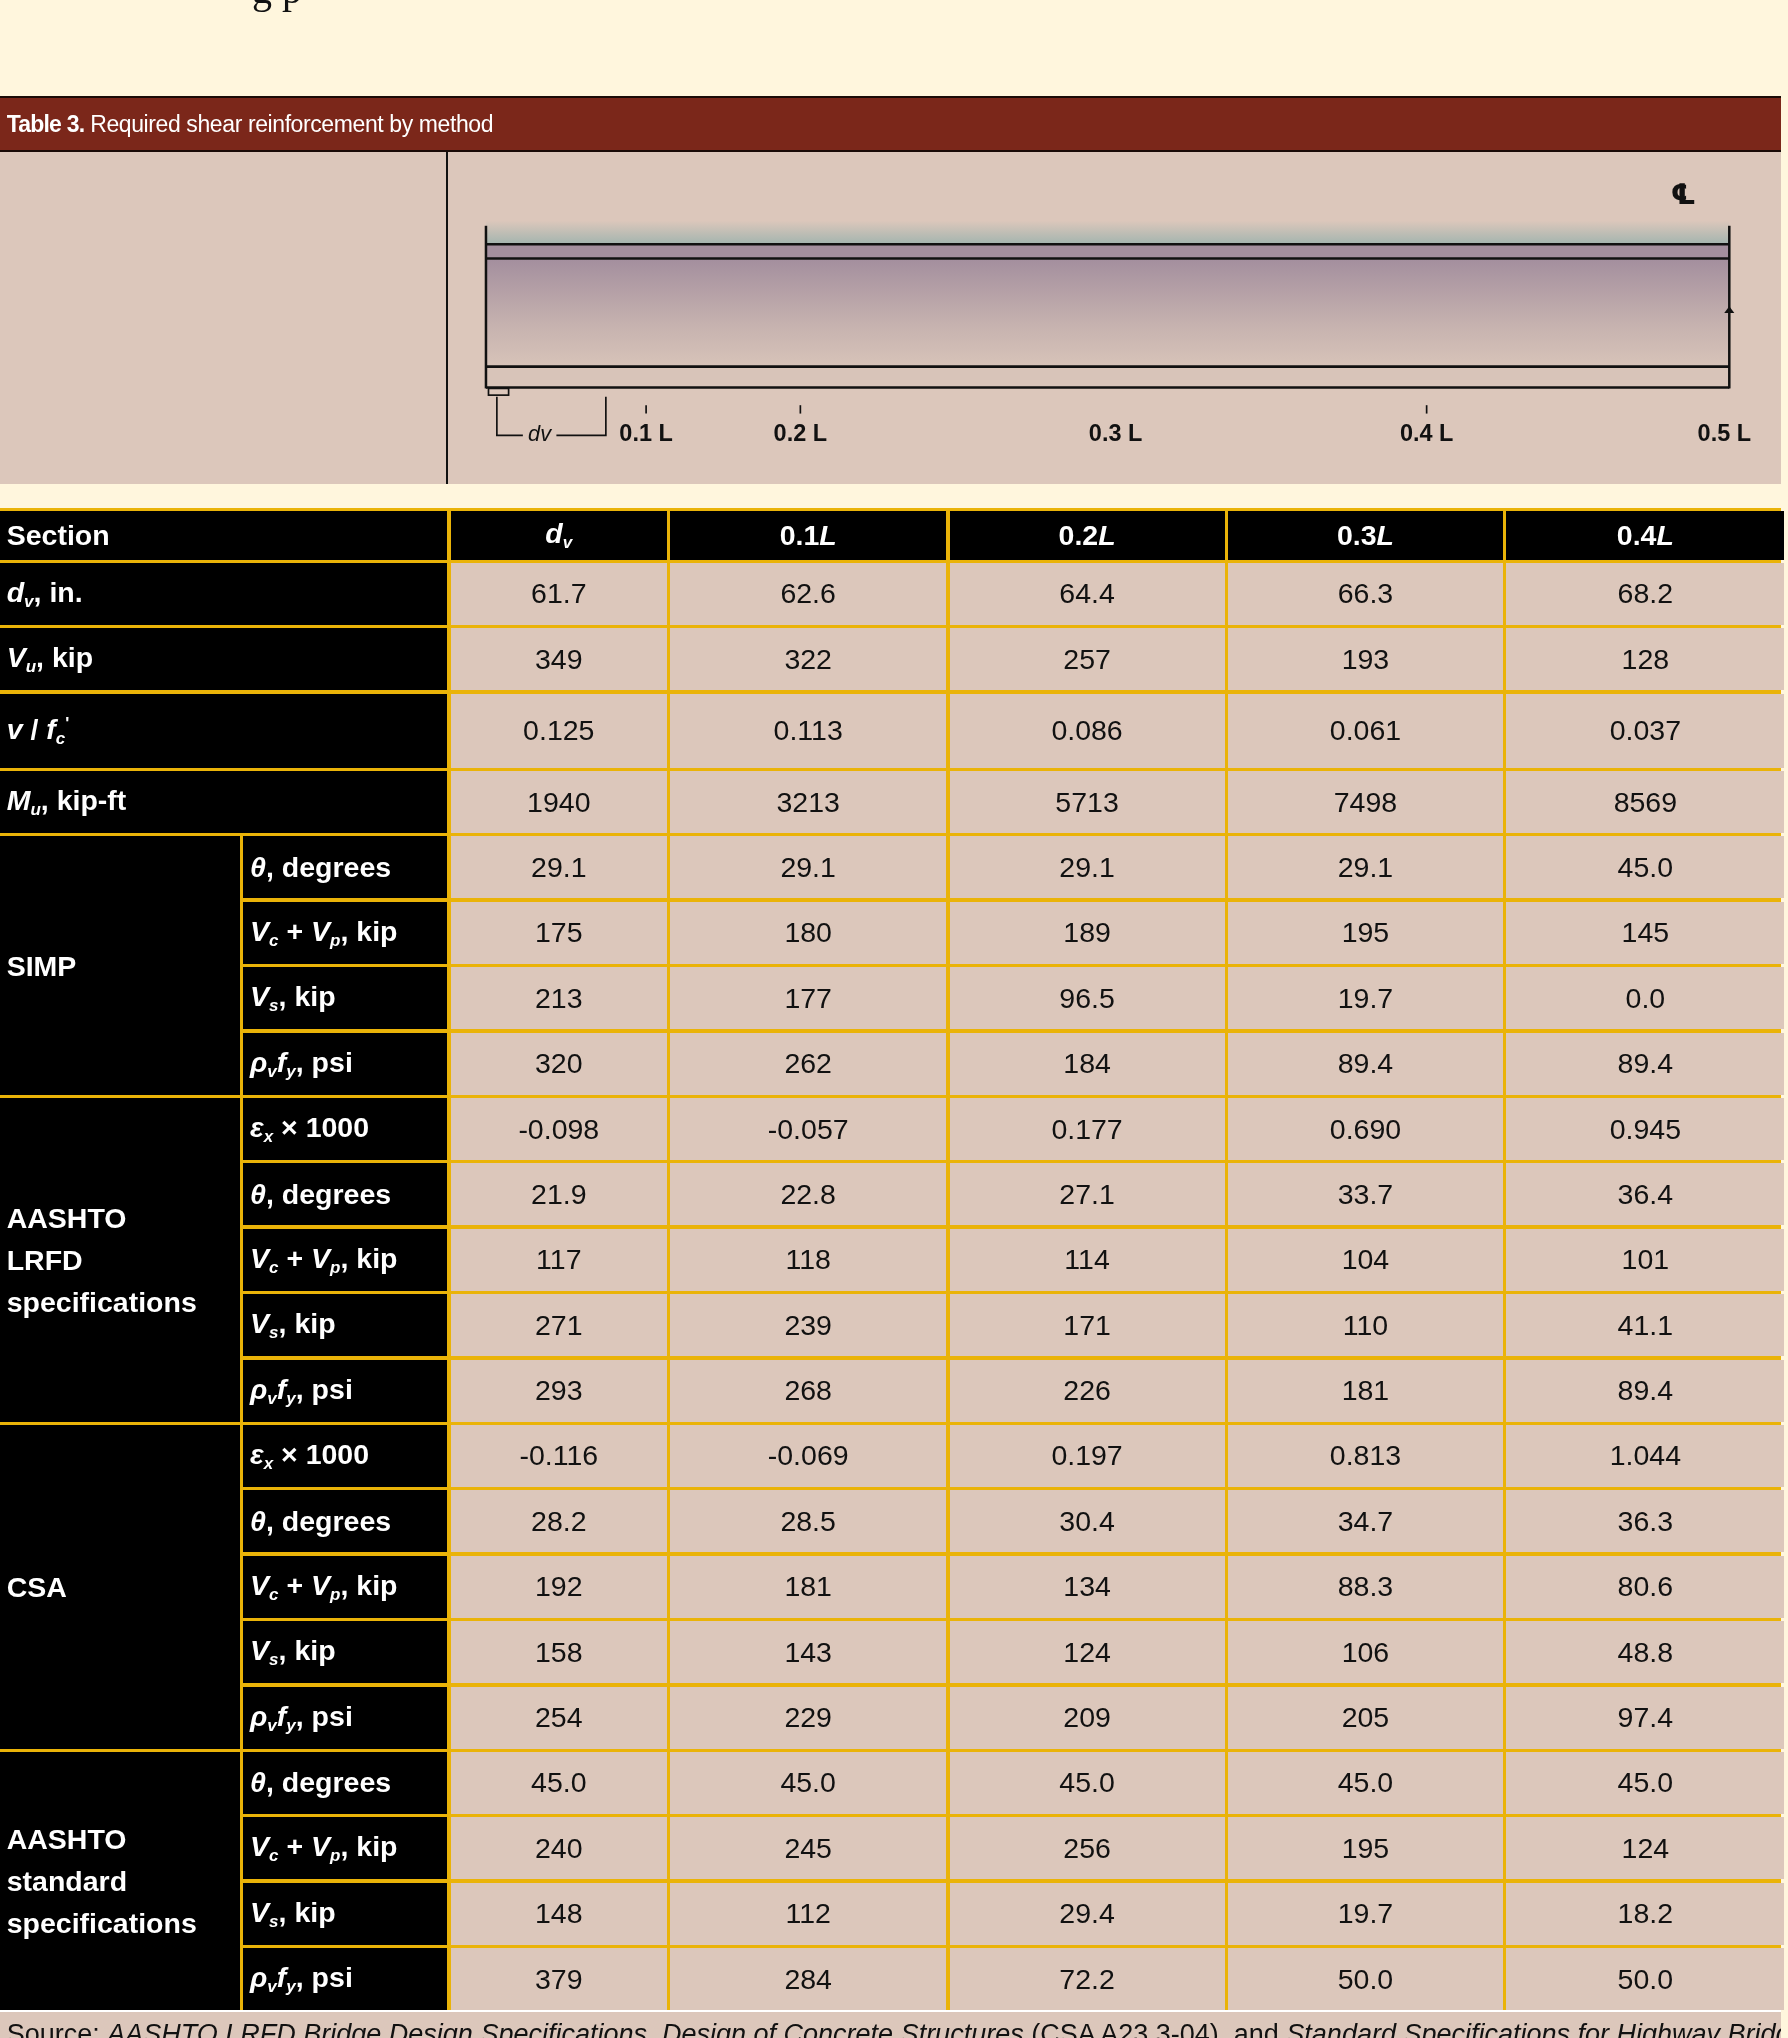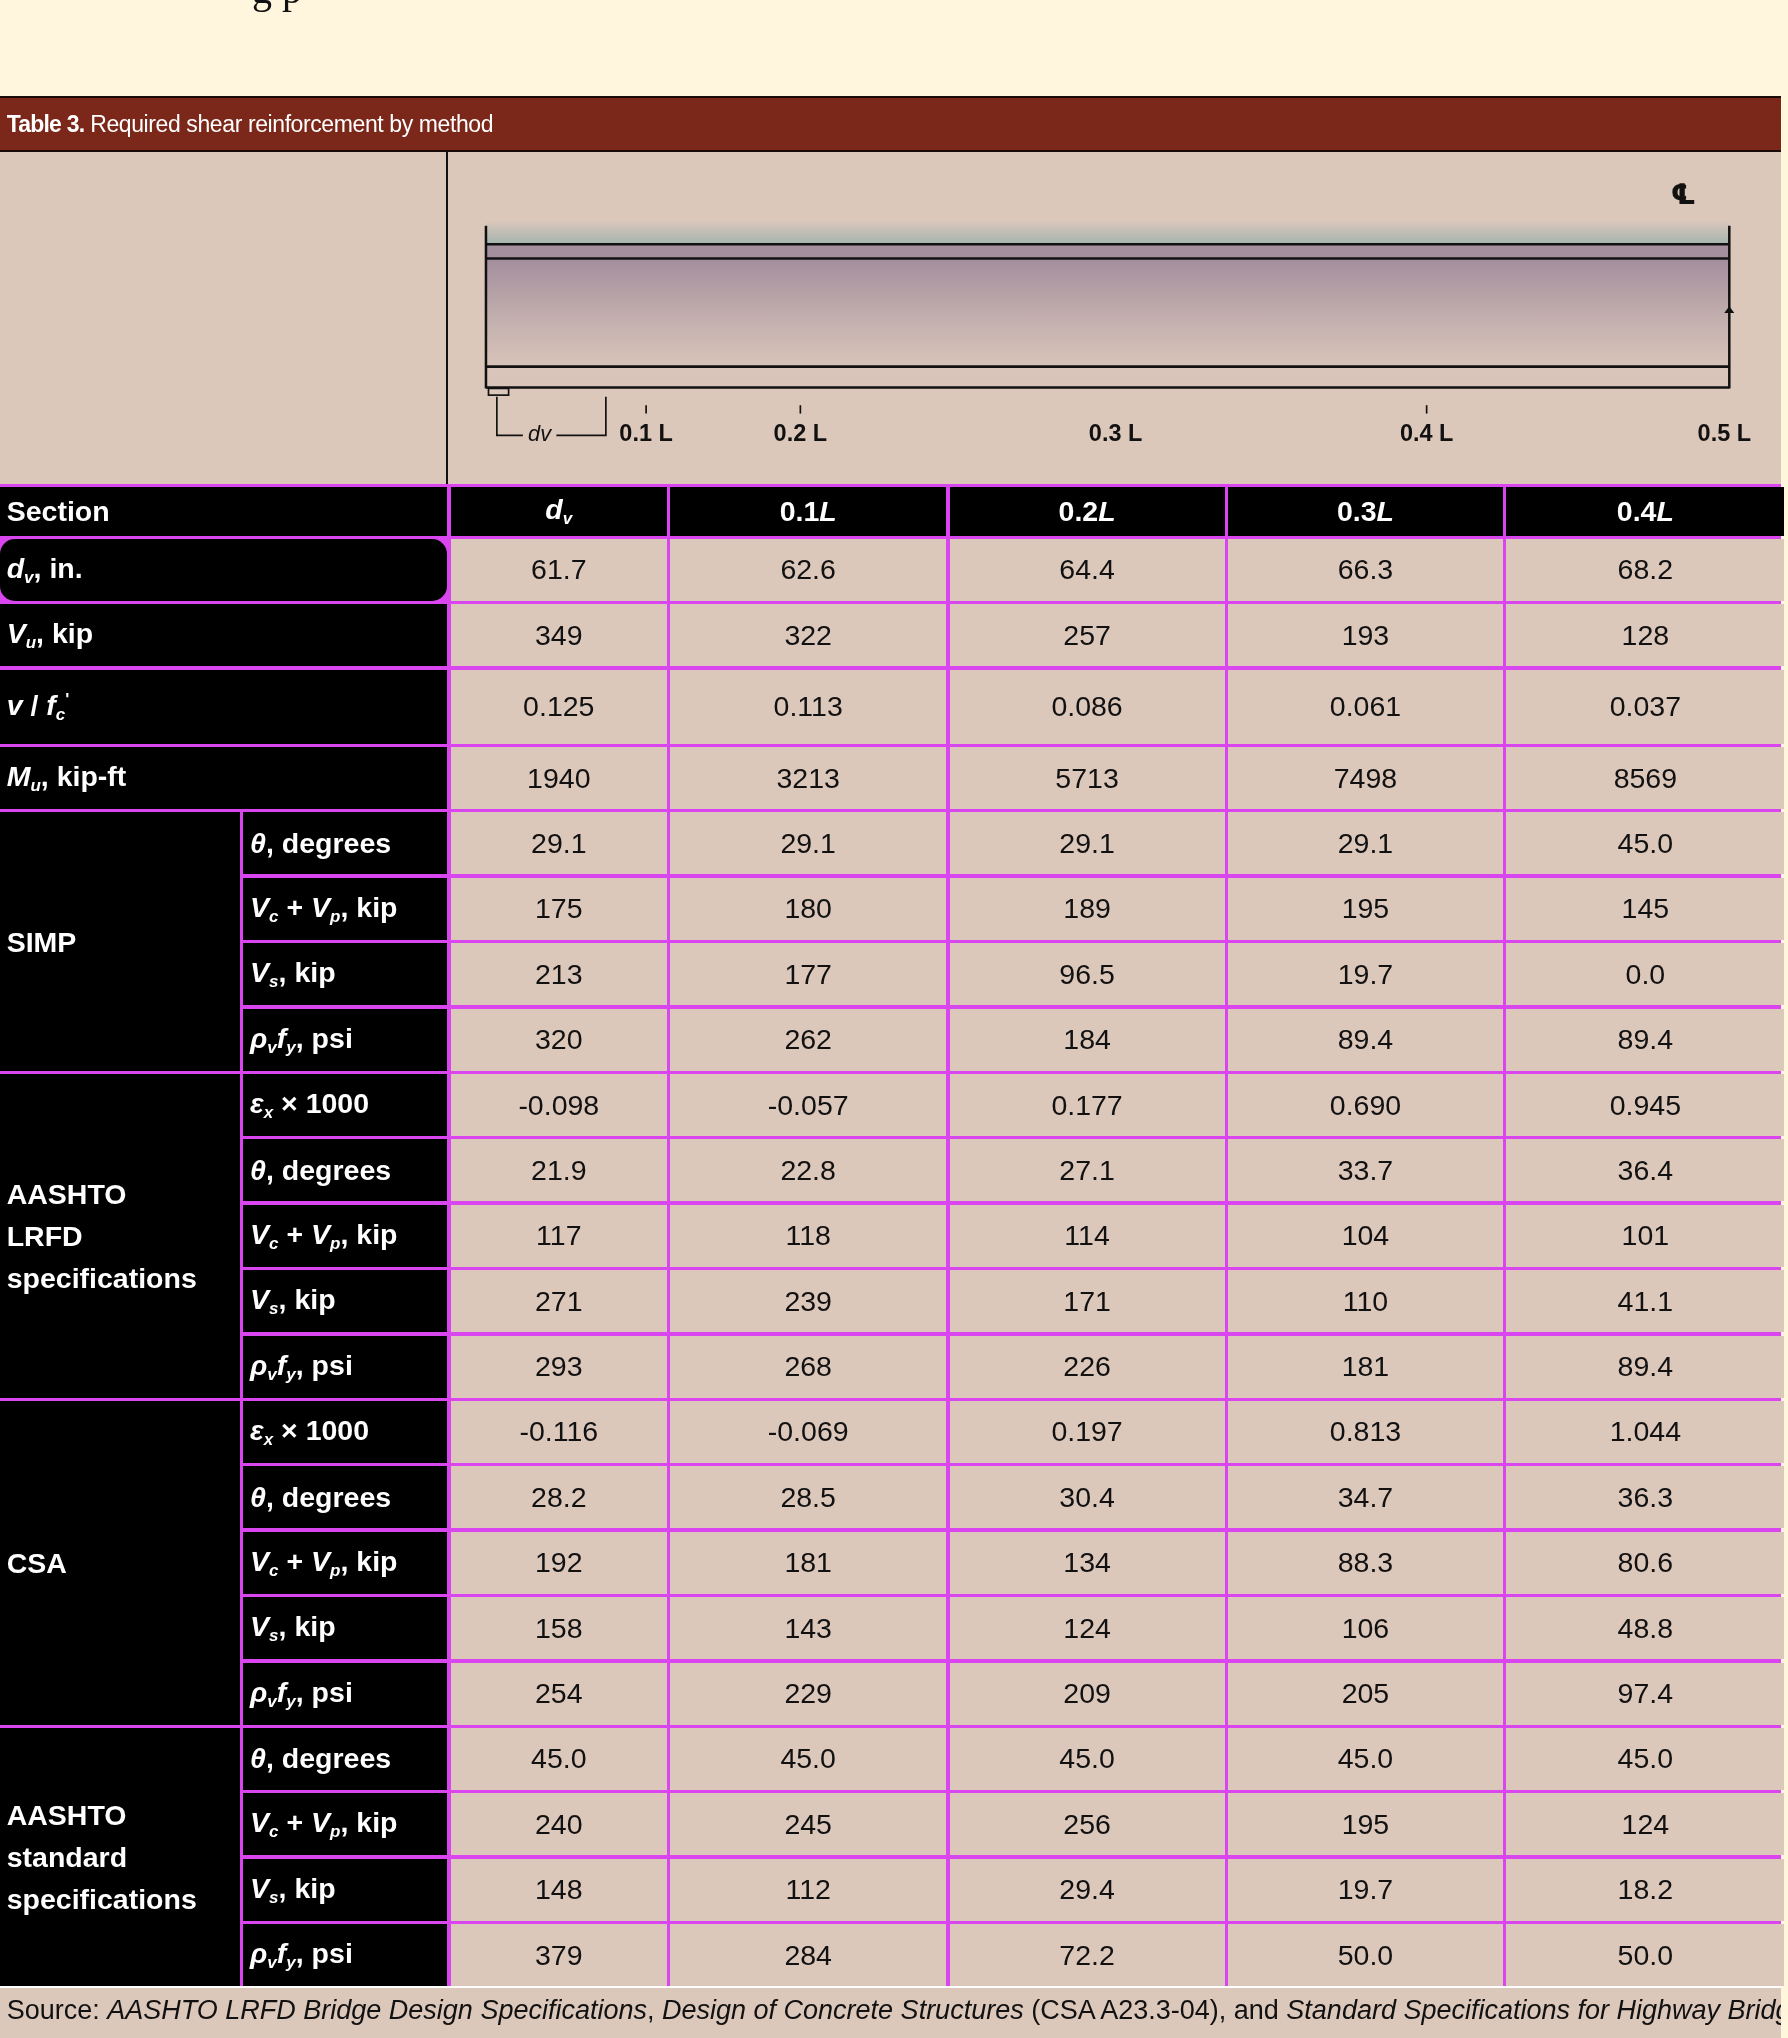--- a/index.html
+++ b/index.html
@@ -37,8 +37,9 @@
     grid-template-columns: 240px 204px 216px 276px 275px 275px 278px;
     column-gap: 3.4px;
     row-gap: 3.4px;
-    background: #d946ef;
+    background: #eab308;
     padding-top: 2.5px;
+    margin-top: 24px;
   }
   .cell {
     display: flex; align-items: center;

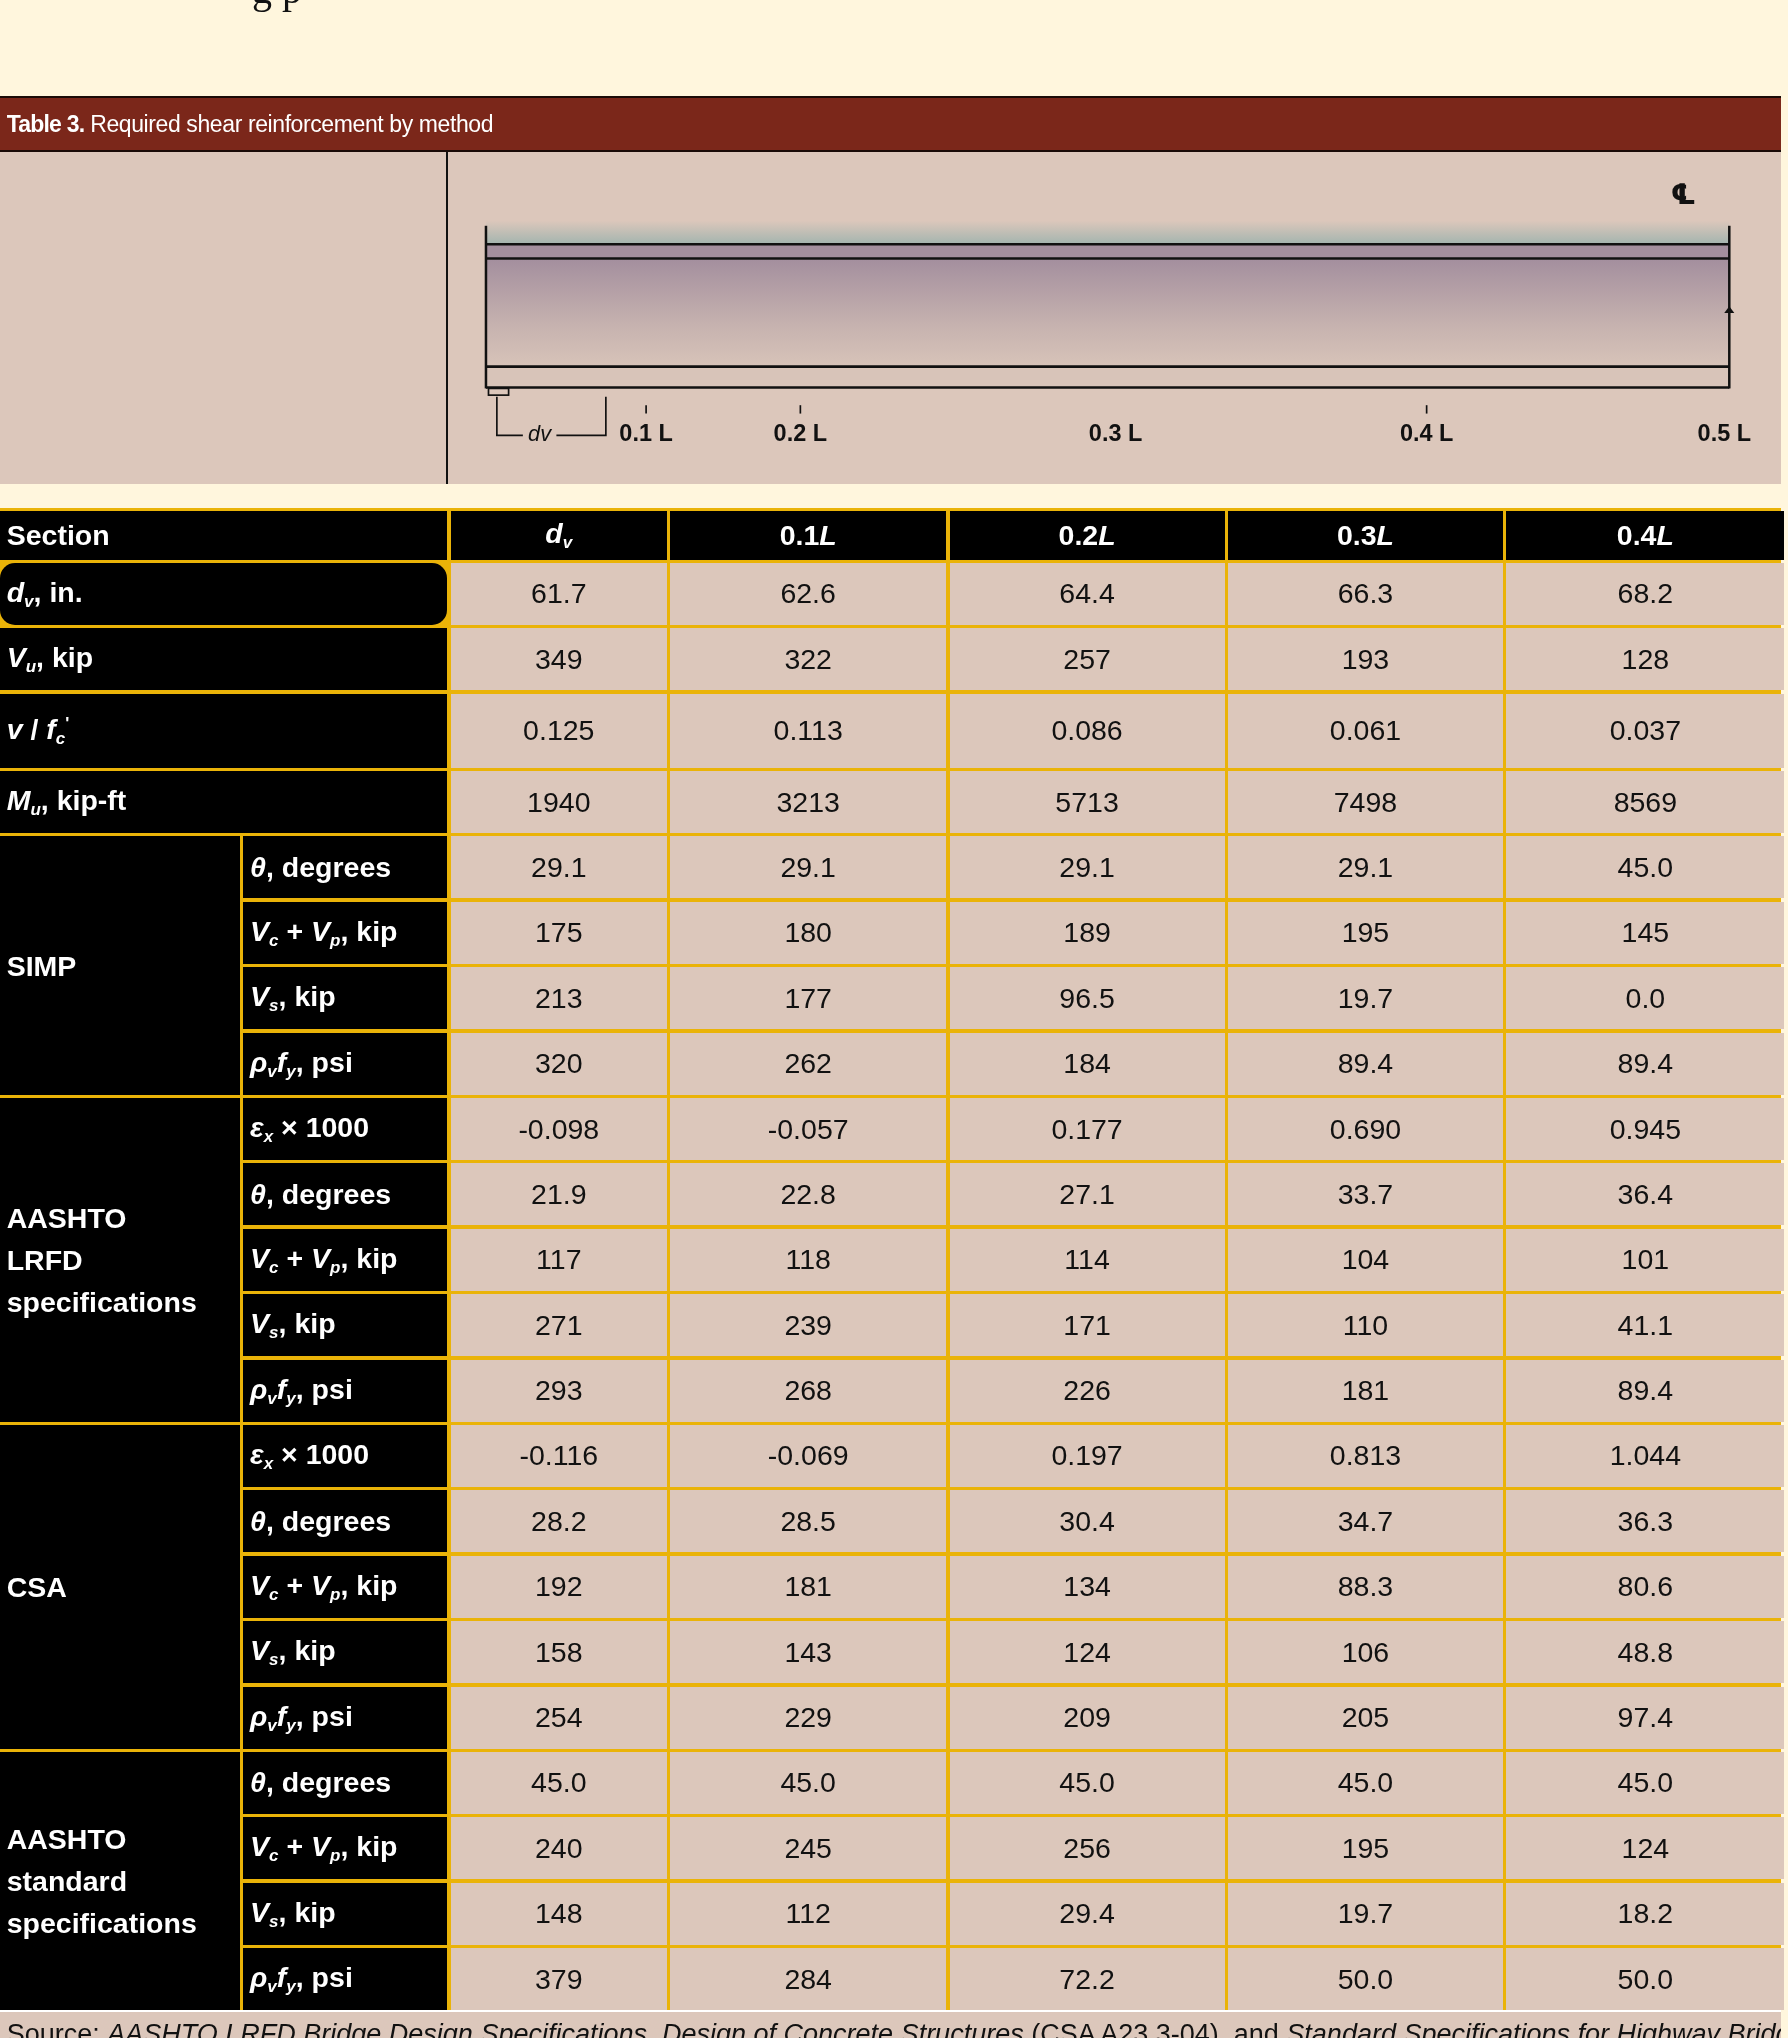--- a/index.html
+++ b/index.html
@@ -139,7 +139,7 @@
         <span>0.4<i>L</i></span>
       </div>
 
-    <div class="cell lbl r78" style="grid-column: 1 / span 2; border-radius: 15px;">
+    <div class="cell lbl r78" style="grid-column: 1 / span 2;">
         <span><i>d</i><sub>v</sub>, in.</span>
       </div>
     <div class="cell val r78">61.7</div>

